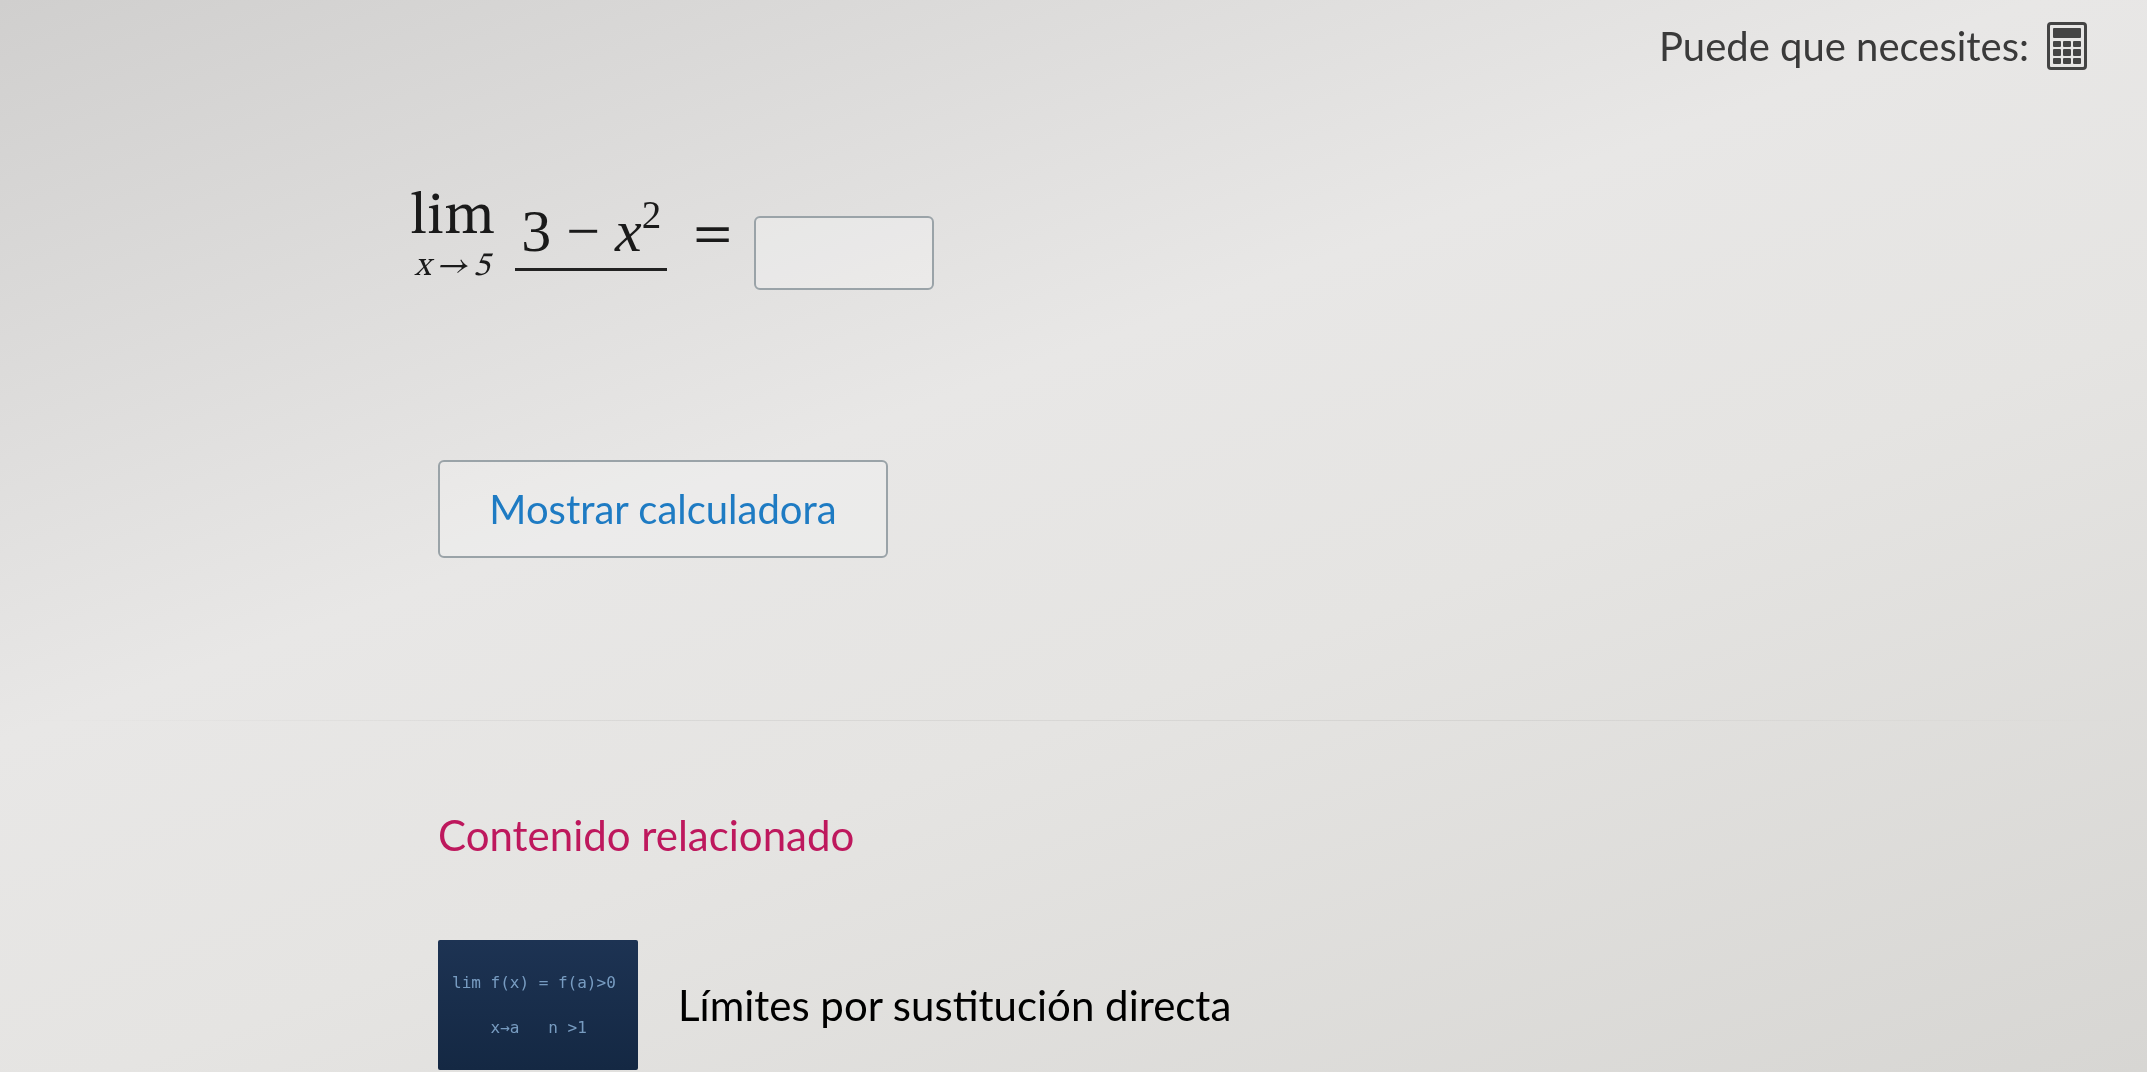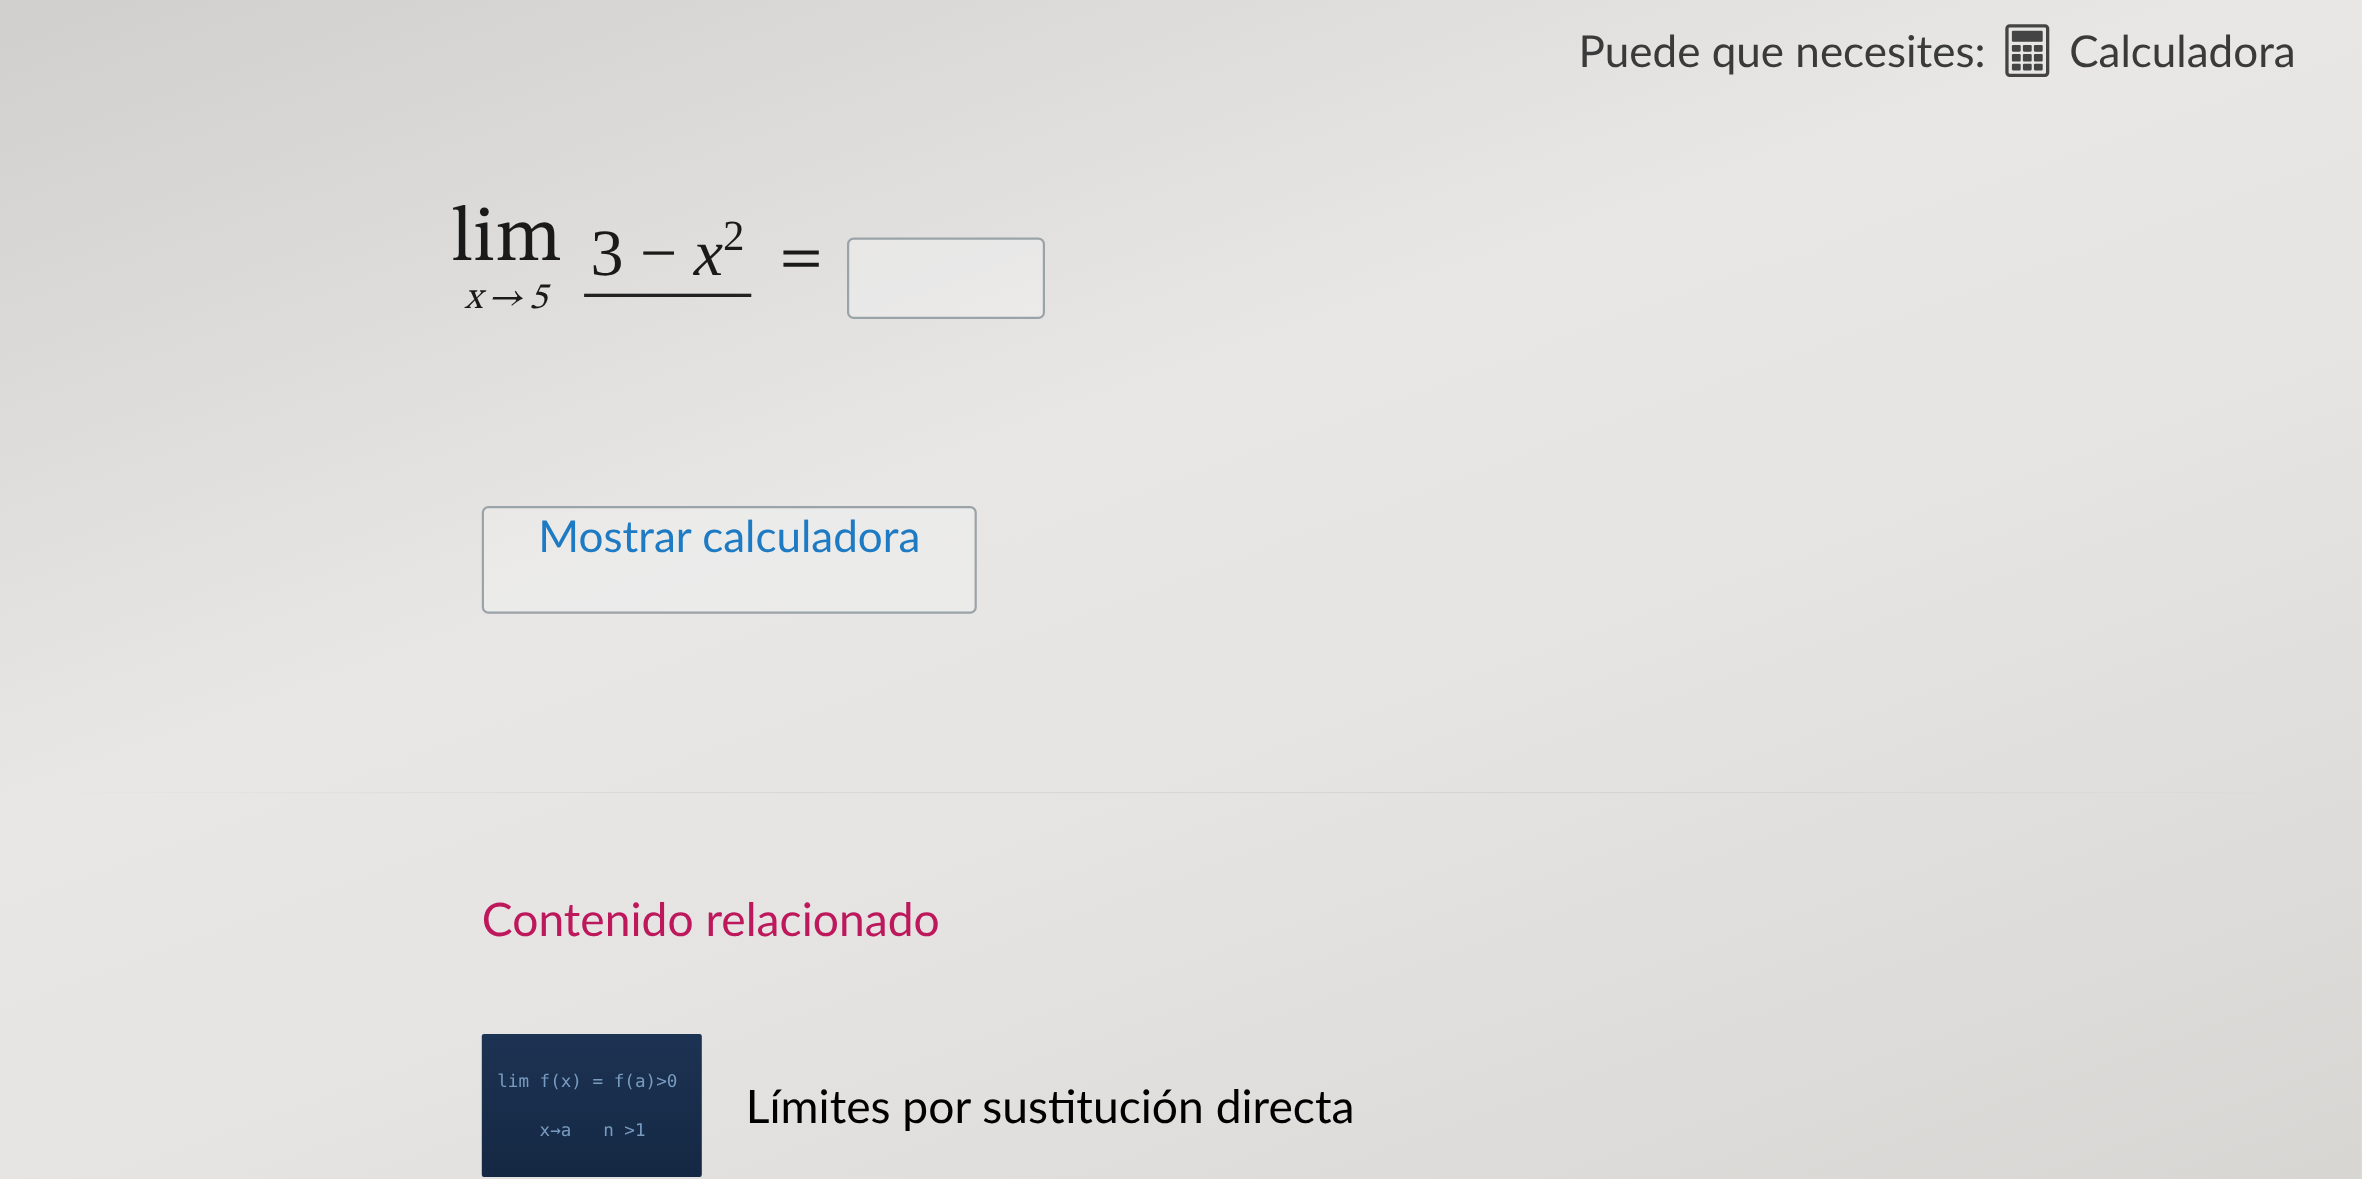--- a/index.html
+++ b/index.html
@@ -201,7 +201,6 @@
         <span></span>
     </span>
   </span>
-  <span>Calculadora</span>
 </div>
 
 <div class="math-row">

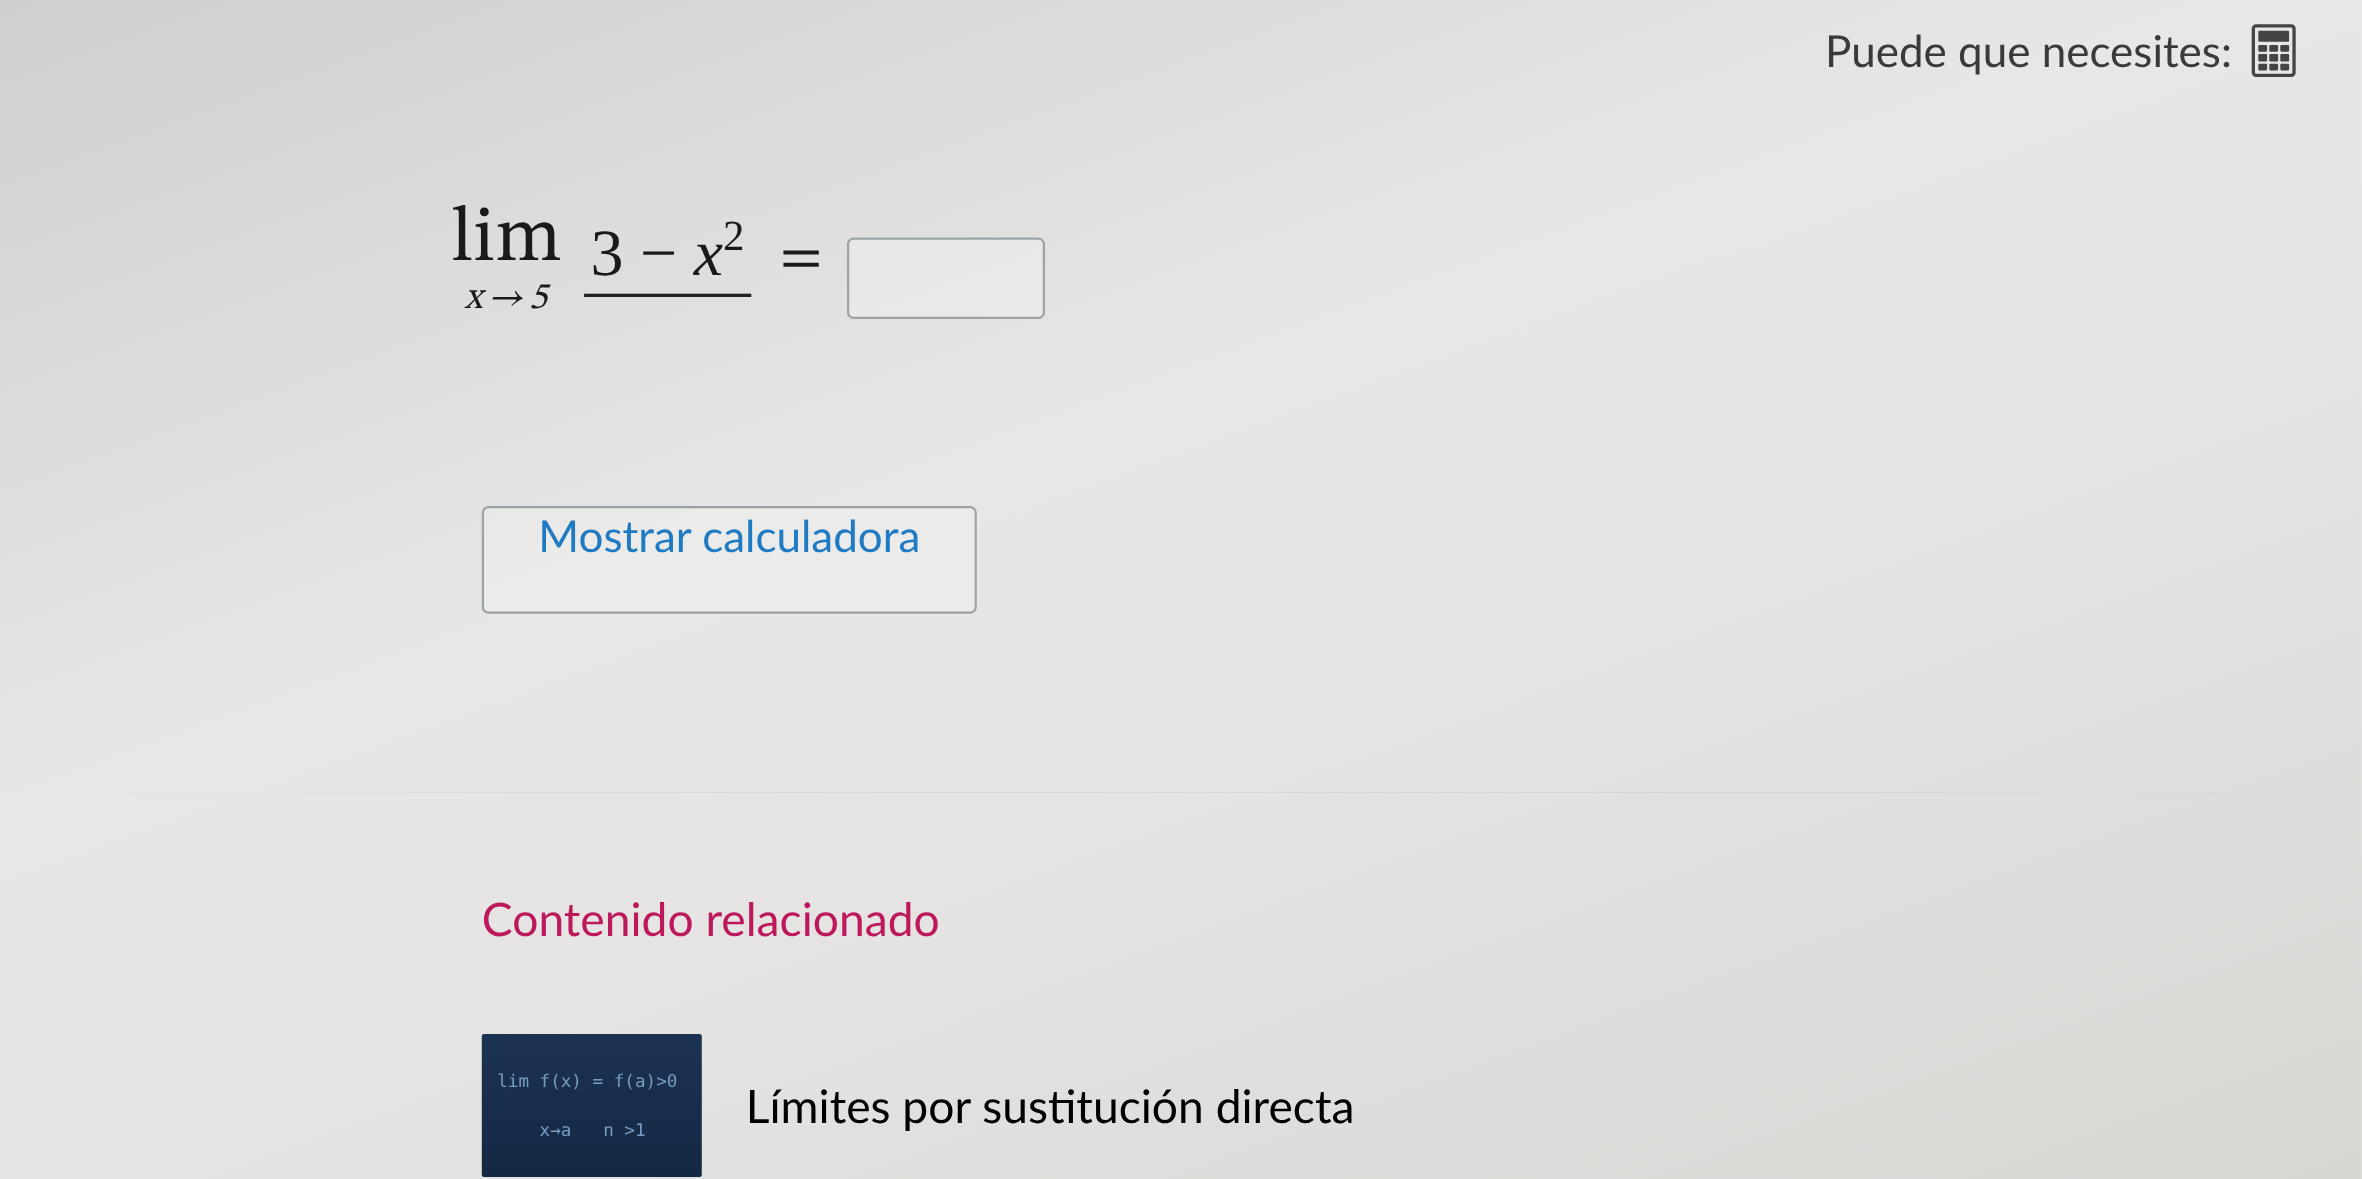--- a/index.html
+++ b/index.html
@@ -68,7 +68,7 @@
     margin-right: 20px;
   }
   .lim-word {
-    font-size: 71px;
+    font-size: 60px;
   }
   .lim-sub {
     font-size: 34px;

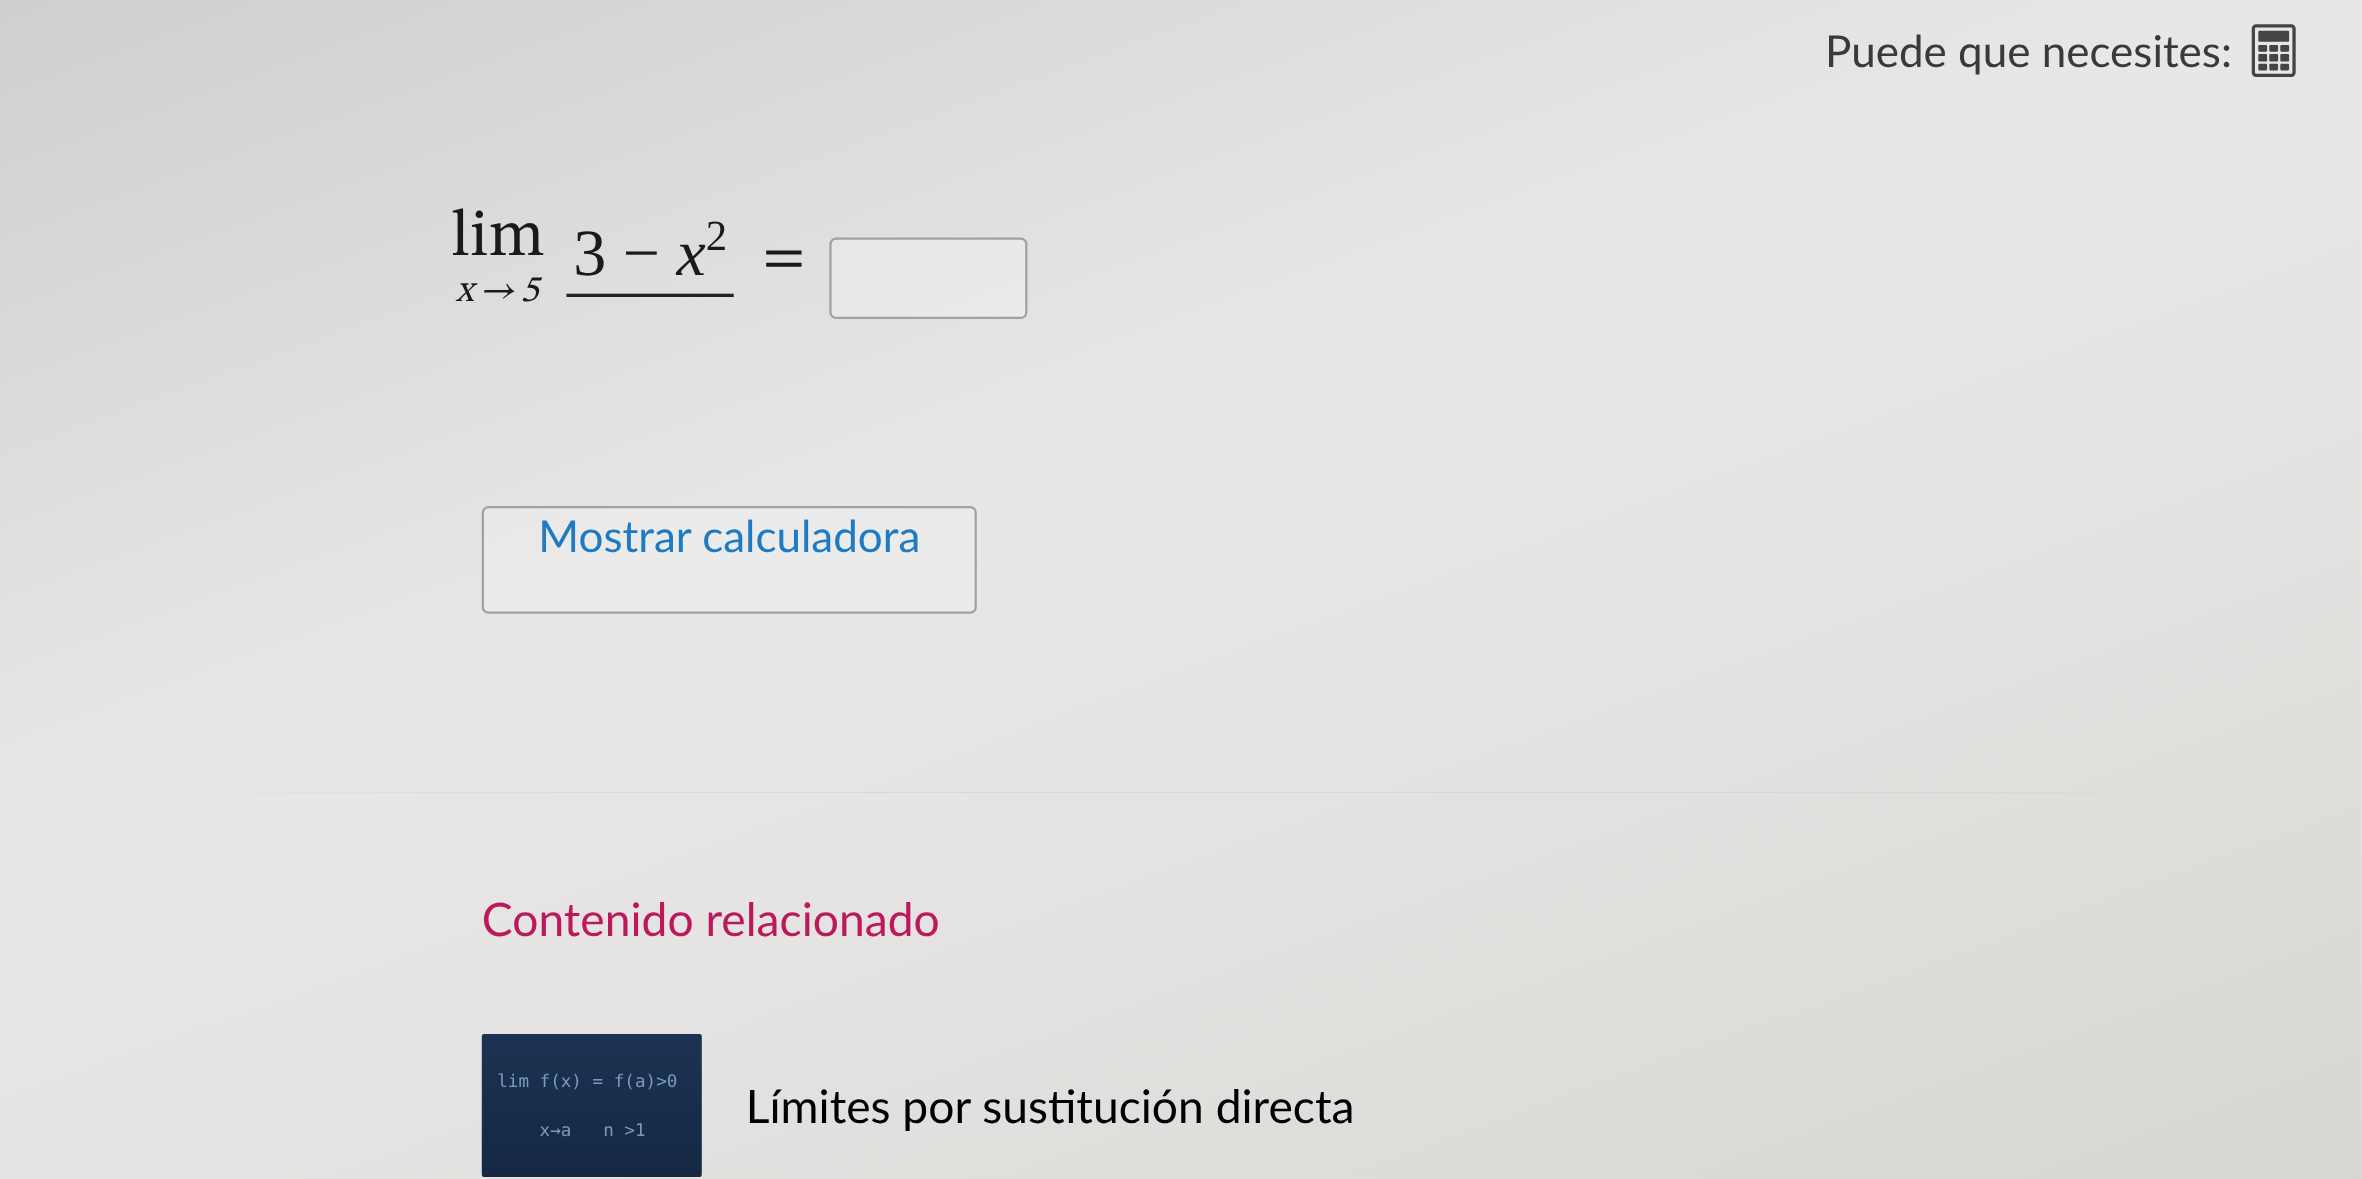--- a/index.html
+++ b/index.html
@@ -132,6 +132,7 @@
     font-family: inherit;
     cursor: pointer;
     display: flex;
+    align-items: center;
     justify-content: center;
   }
   .related-heading {

